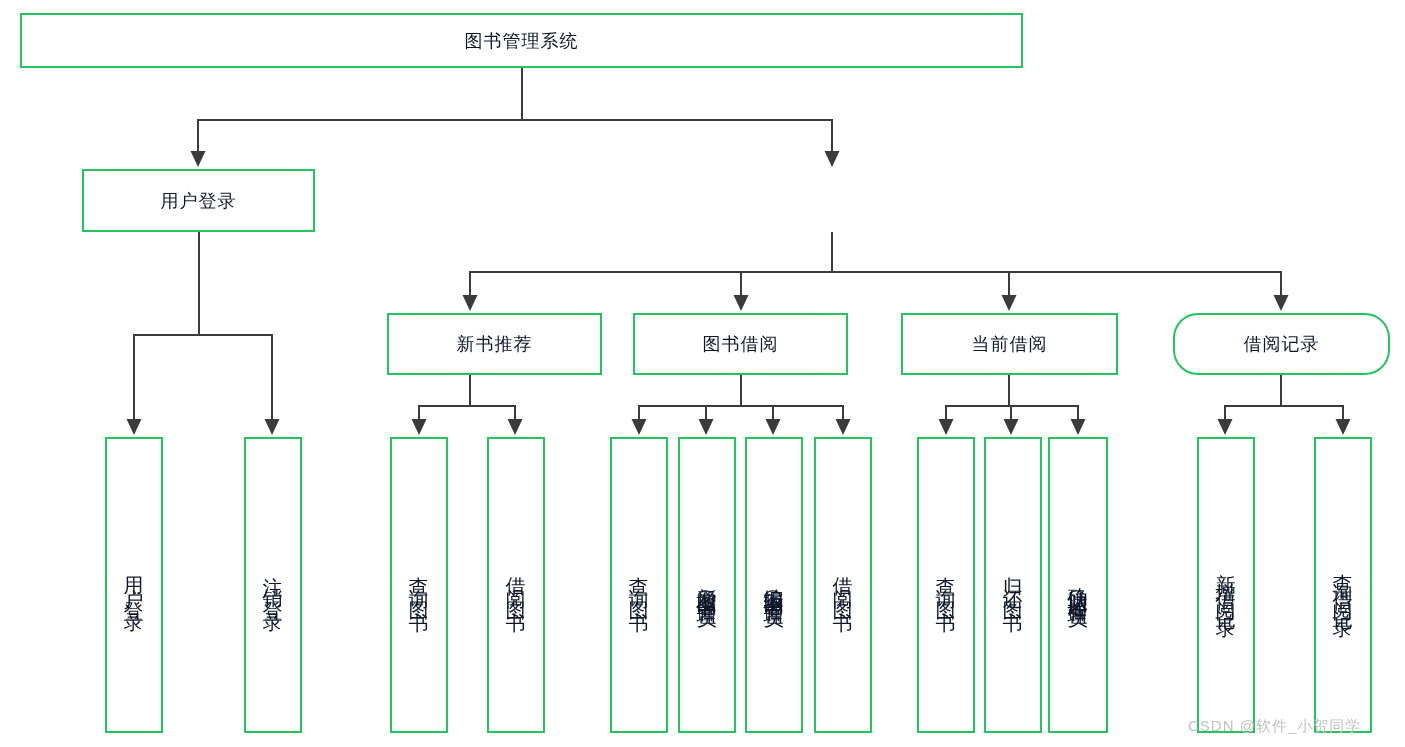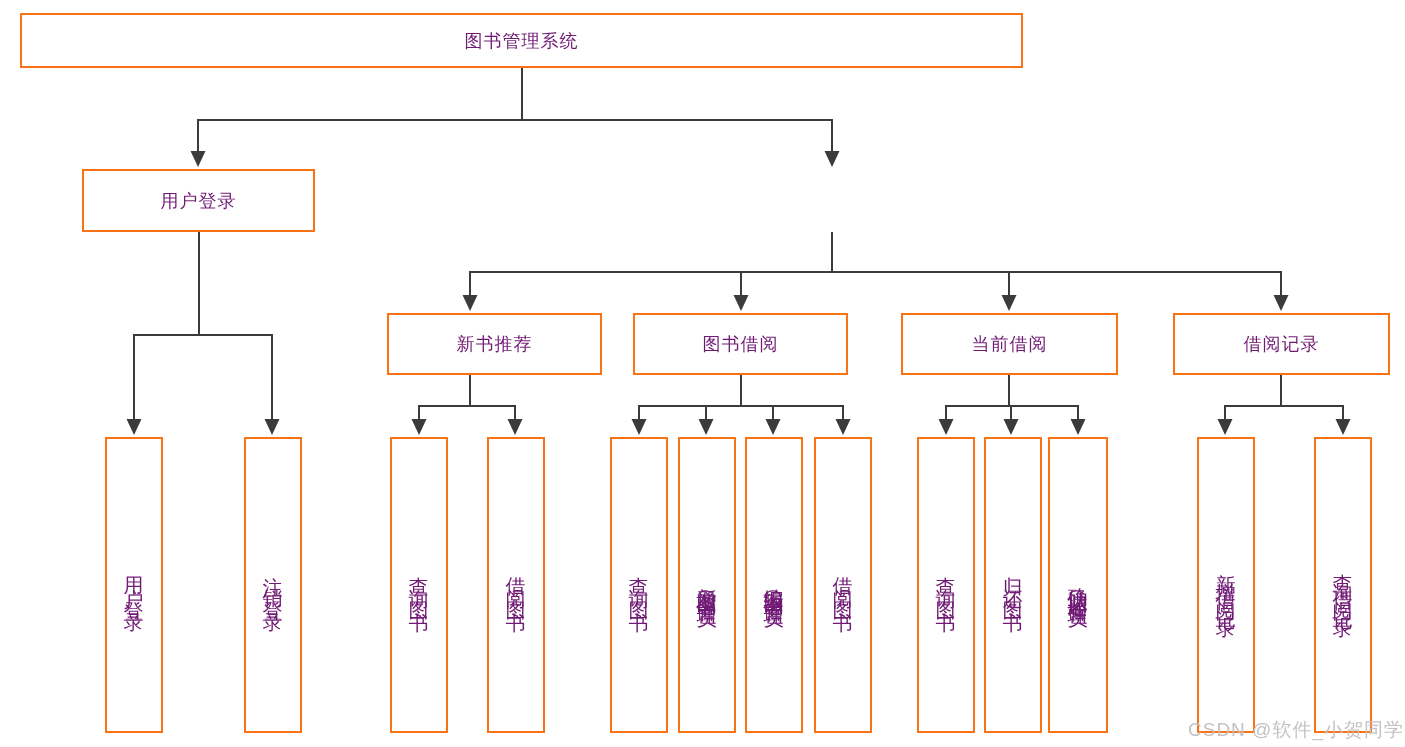--- a/index.html
+++ b/index.html
@@ -14,12 +14,12 @@
   }
   .node {
     position: absolute;
-    border: 2px solid #f97316;
+    border: 2px solid #22c55e;
     background: #ffffff;
     display: flex;
     align-items: center;
     justify-content: center;
-    color: #701a75;
+    color: #0f172a;
     box-sizing: content-box;
   }
   .hnode { font-size: 18px; letter-spacing: 1px; }

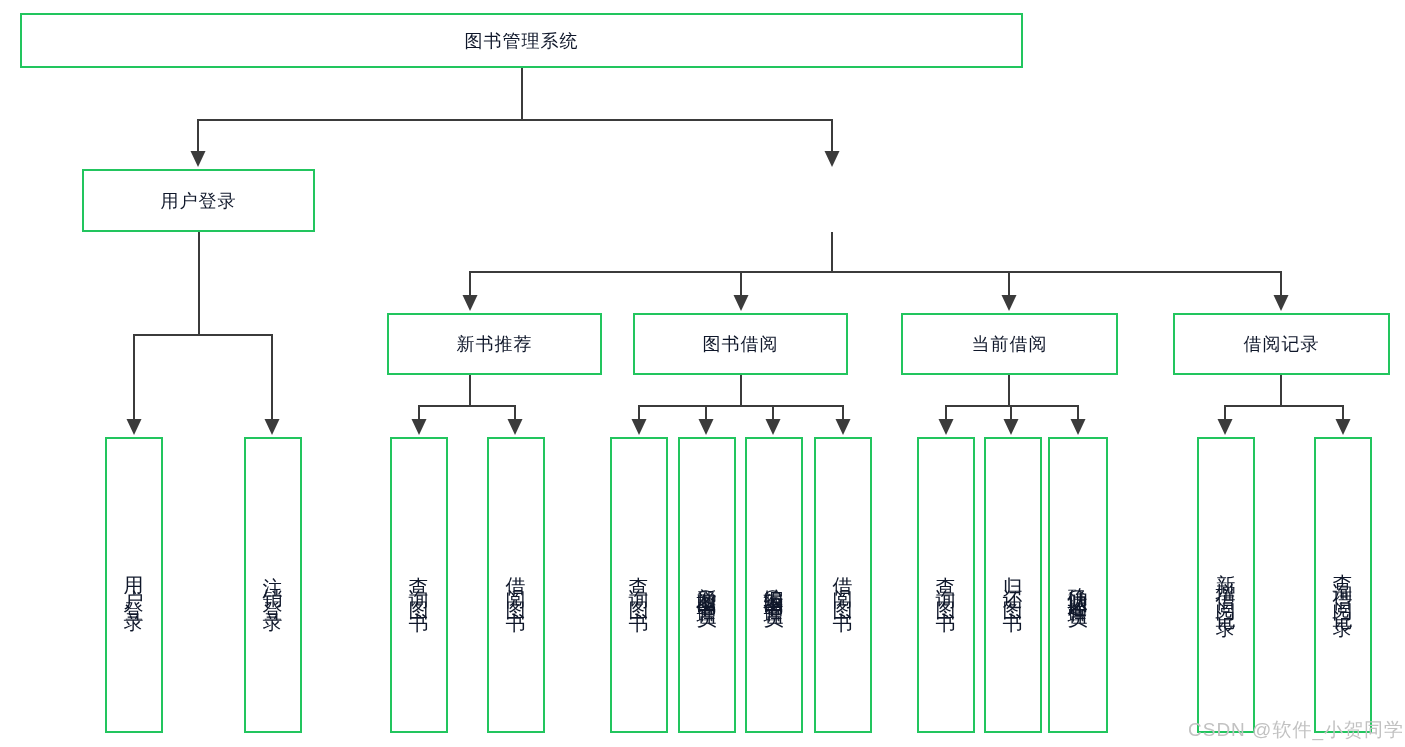--- a/index.html
+++ b/index.html
@@ -29,7 +29,7 @@
   .l3a   { left: 363px; top: 313px; width: 211px; height: 58px; margin-left: 24px; }
   .l3b   { left: 633px; top: 313px; width: 211px; height: 58px; }
   .l3c   { left: 901px; top: 313px; width: 213px; height: 58px; }
-  .l3d   { left: 1173px;top: 313px; width: 213px; height: 58px; }
+  .l3d   { left: 1173px;top: 313px; width: 213px; height: 58px; border-radius: 25px; }
   .leaf {
     top: 437px;
     height: 292px;

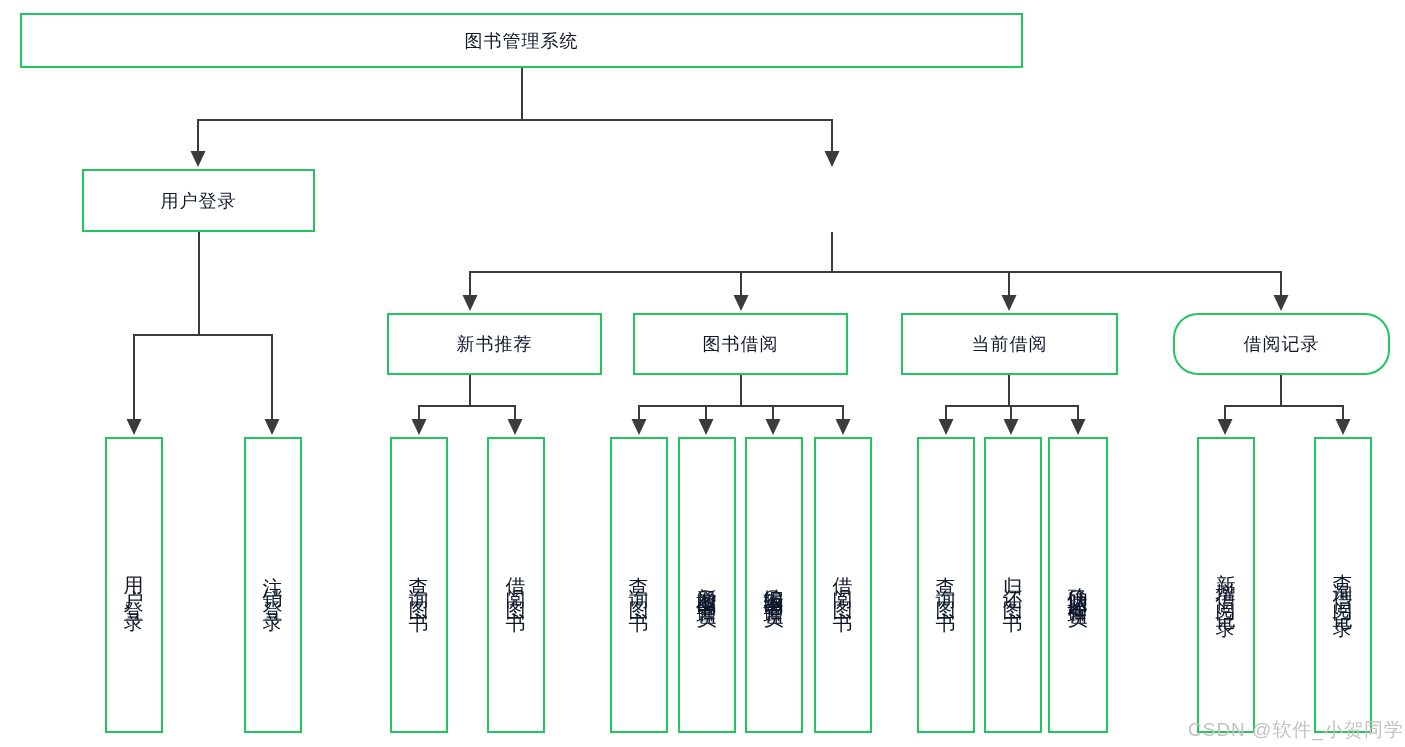--- a/index.html
+++ b/index.html
@@ -62,7 +62,7 @@
     position: absolute;
     left: 1188px;
     top: 717px;
-    font-size: 19px;
+    font-size: 15px;
     color: #c2c2c2;
     letter-spacing: 1px;
     white-space: nowrap;

